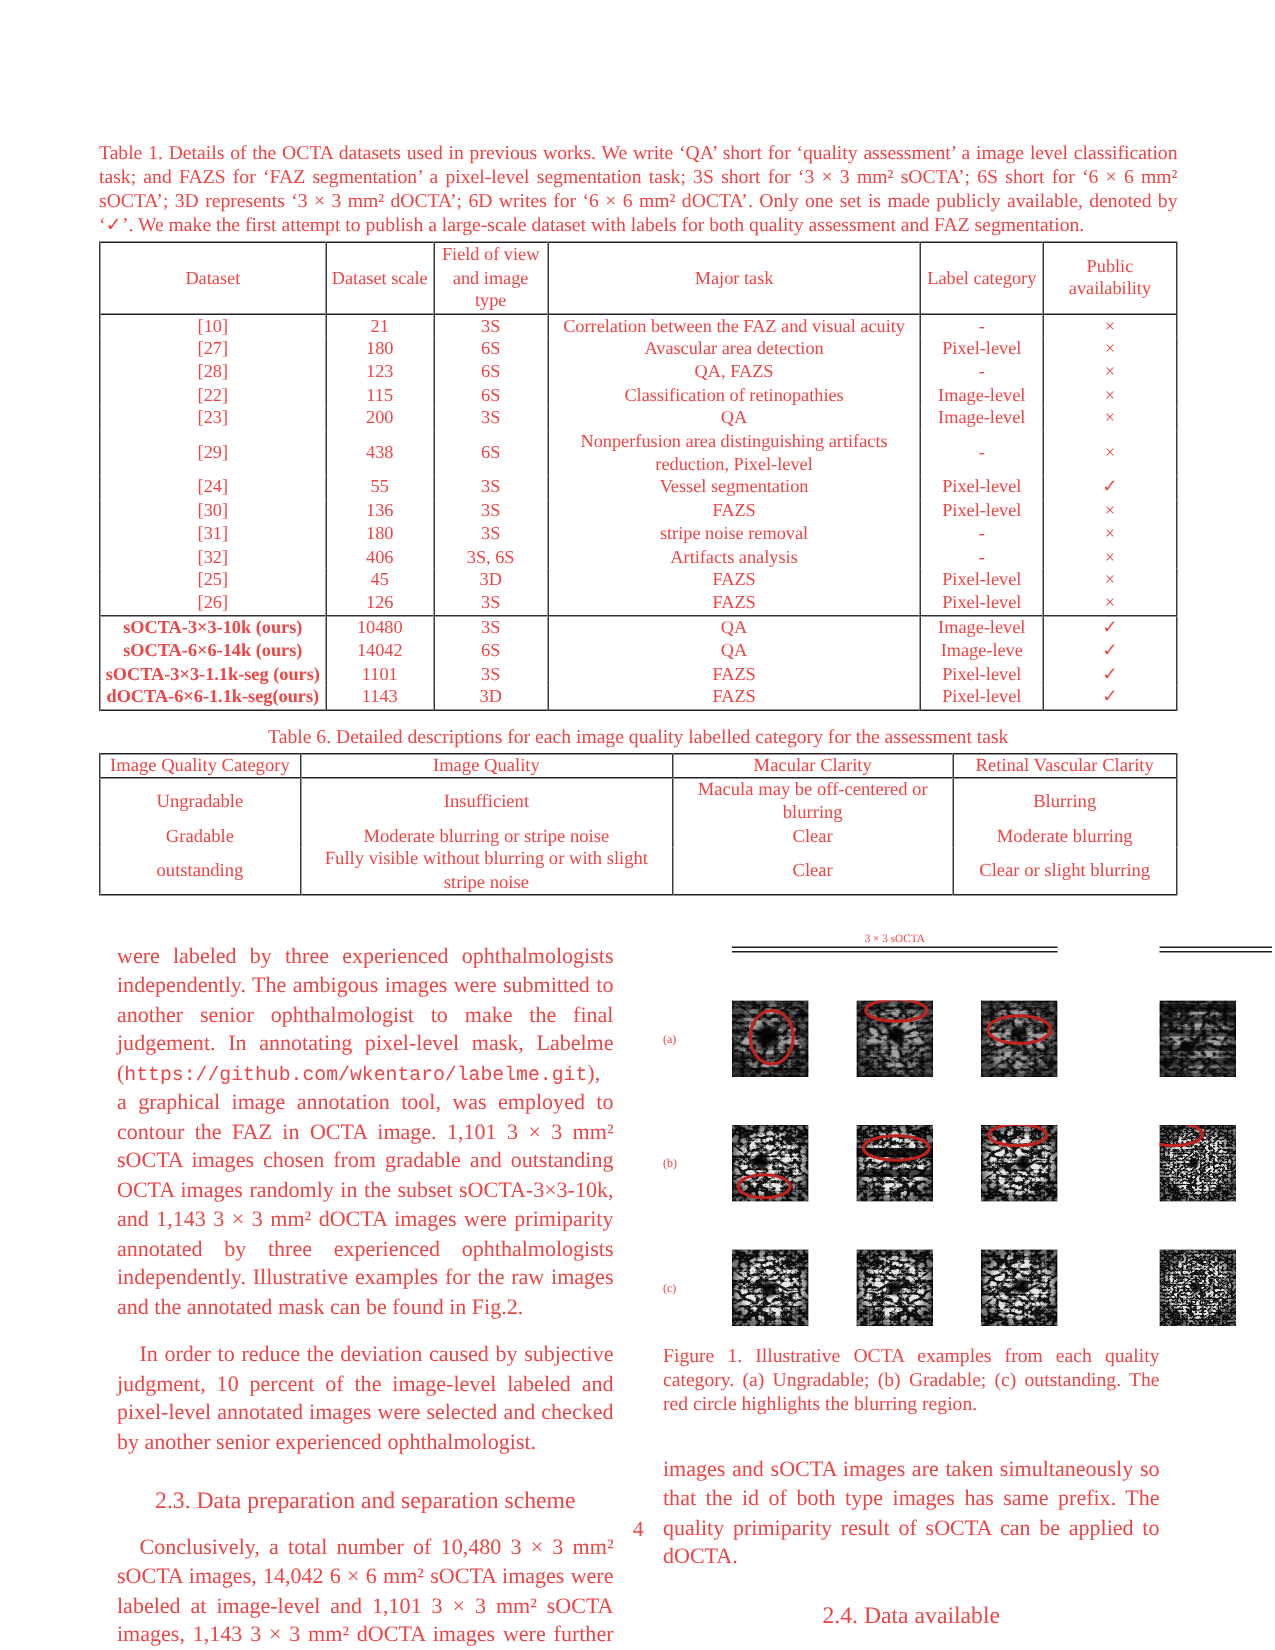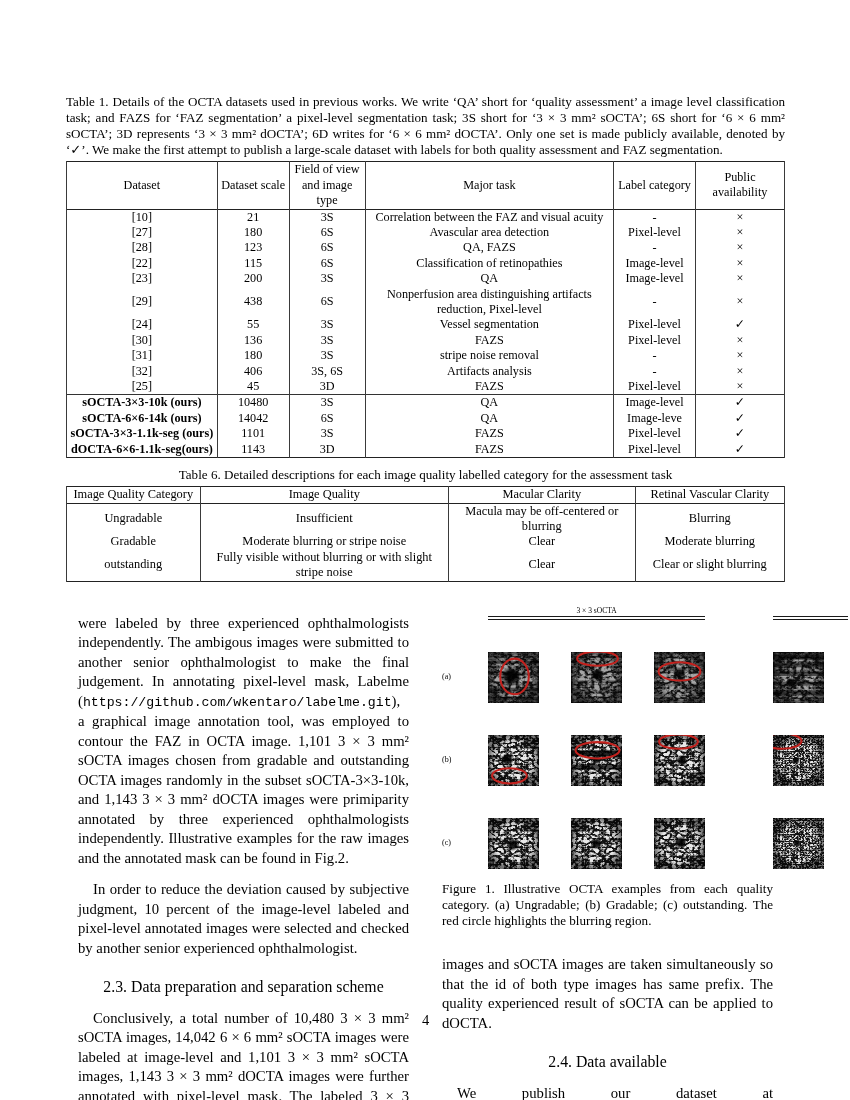--- a/index.html
+++ b/index.html
@@ -4,7 +4,7 @@
 <style>
   html,body{margin:0;padding:0;background:#ffffff;}
   .page{position:relative;width:848px;height:1100px;background:#ffffff;overflow:hidden;
-        font-family:"Liberation Serif", serif;color:#000000;}
+        font-family:"Liberation Serif", serif;color:#ef4444;}
   .content{position:absolute;left:66px;top:94px;width:719px;}
 
   

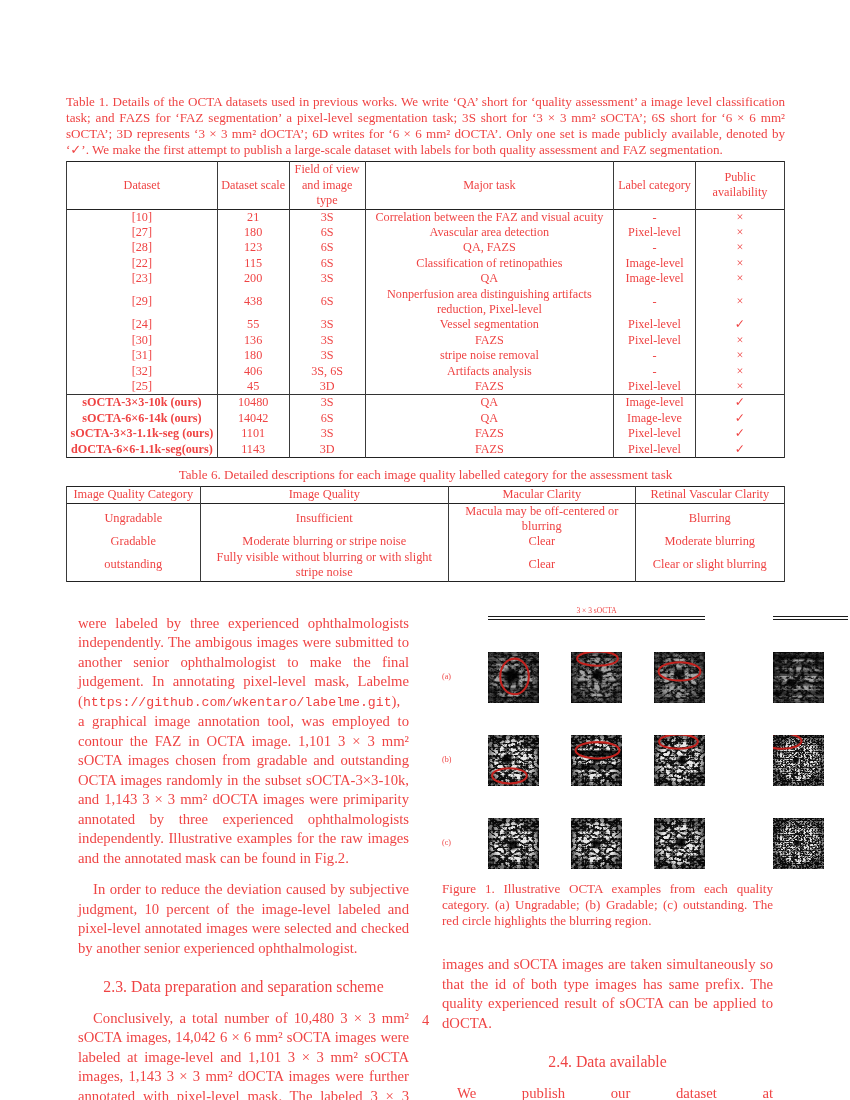--- a/index.html
+++ b/index.html
@@ -190,6 +190,14 @@
             <td>Pixel-level</td>
             <td>×</td>
           </tr>
+          <tr>
+            <td>[26]</td>
+            <td>126</td>
+            <td>3S</td>
+            <td>FAZS</td>
+            <td>Pixel-level</td>
+            <td>×</td>
+          </tr>
           <tr class="bold">
             <td>sOCTA-3×3-10k (ours)</td>
             <td>10480</td>

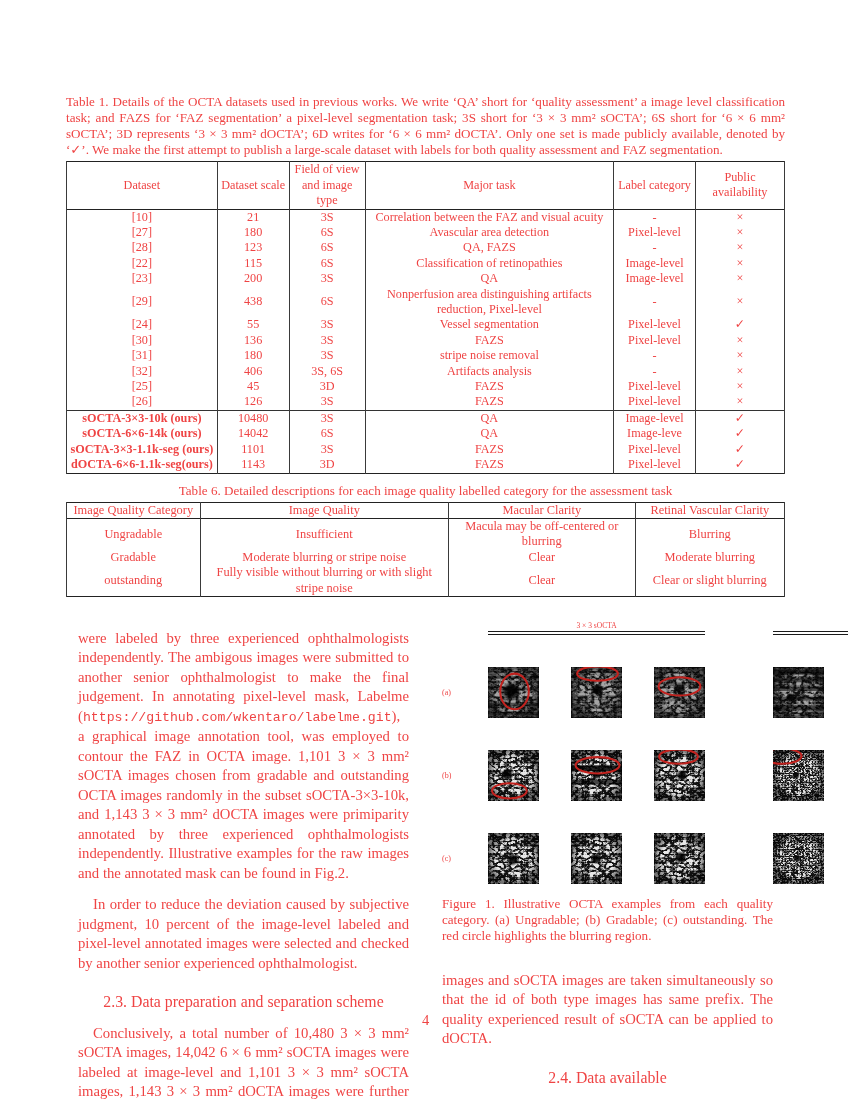--- a/index.html
+++ b/index.html
@@ -509,7 +509,7 @@
             </div>
         </div>
         <p class="figcap">Figure 1. Illustrative OCTA examples from each quality category. (a) Ungradable; (b) Gradable; (c) outstanding. The red circle highlights the blurring region.</p>
-        <p class="rc-p1">images and sOCTA images are taken simultaneously so that the id of both type images has same prefix. The quality experienced result of sOCTA can be applied to dOCTA.</p>
+        <p class="rc-p1">images and sOCTA images are taken simultaneously so that the id of both type images has same prefix. The quality primiparity result of sOCTA can be applied to dOCTA.</p>
         <h2>2.4. Data available</h2>
         <p class="indent"><span>We publish our dataset at </span><span class="mono">https://doi.org/10.5281/zenodo.5111975</span><span>, </span><span class="mono">https://doi.org/10.5281/zenodo.5111972</span><span>.</span></p>
       </div>

